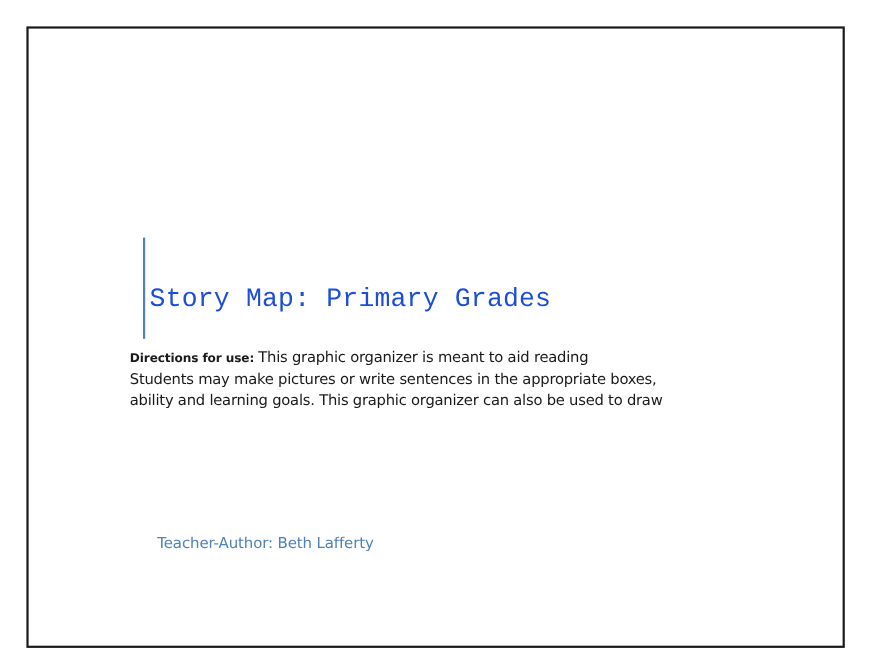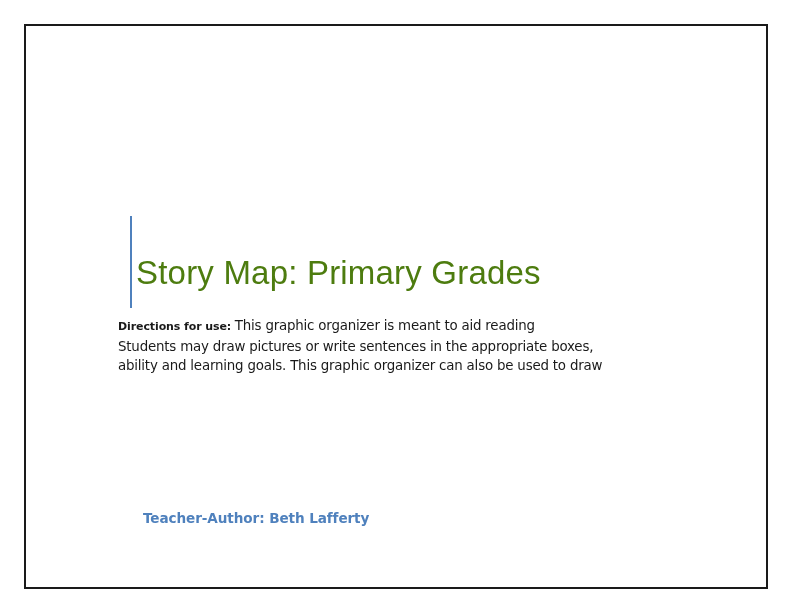--- a/index.html
+++ b/index.html
@@ -35,10 +35,10 @@
       position: absolute;
       left: 136px;
       top: 251px;
-      font-family: Liberation Sans, sans-serif;
-      font-size: 33px;
+      font-family: Liberation Mono, monospace;
+      font-size: 24px;
       font-weight: 300;
-      color: #4d7c0f;
+      color: #1d4ed8;
       letter-spacing: 0.2px;
       white-space: nowrap;
       line-height: 44px;

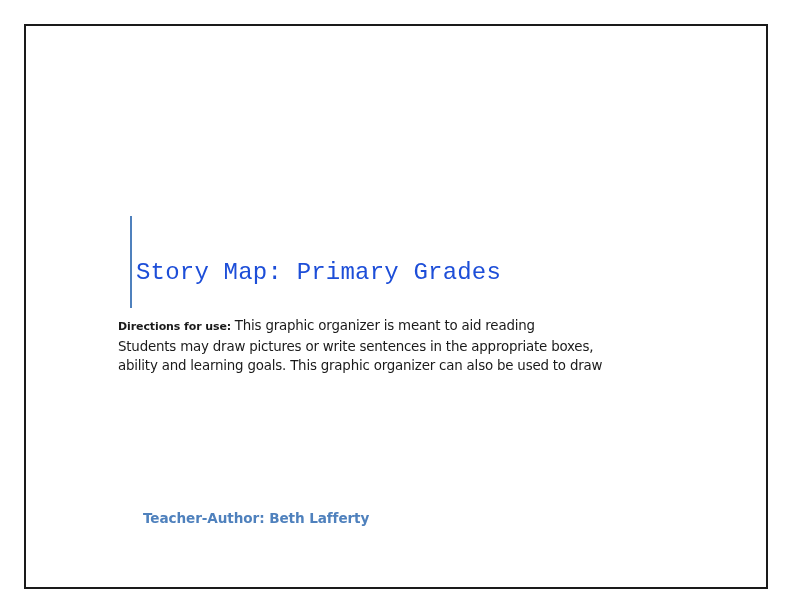--- a/index.html
+++ b/index.html
@@ -86,7 +86,7 @@
 
 <div class="directions">
   <span class="line"><span class="label">Directions for use</span><span class="label">: </span><span>This graphic organizer is meant to aid reading</span></span>
-  <span class="line">Students may draw pictures or write sentences in the appropriate boxes,</span>
+  <span class="line">Students may make pictures or write sentences in the appropriate boxes,</span>
   <span class="line">ability and learning goals. This graphic organizer can also be used to draw</span>
 </div>
 

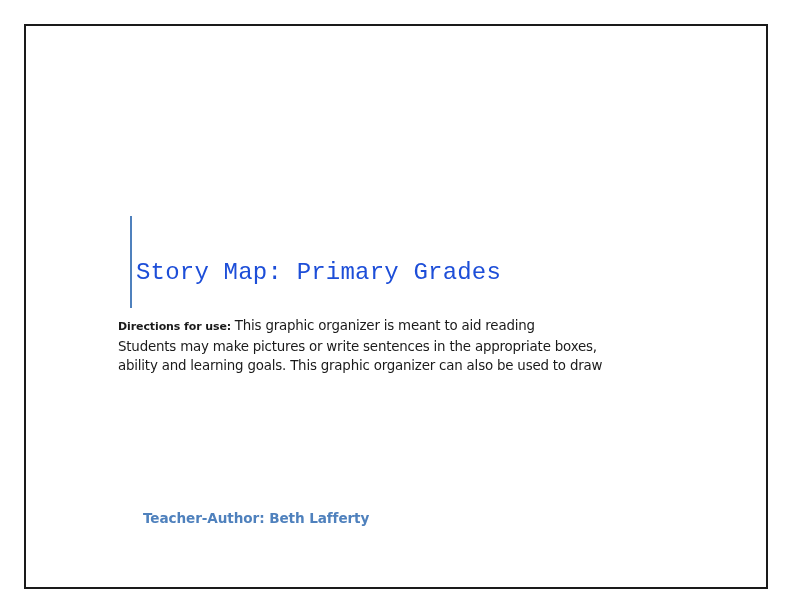--- a/index.html
+++ b/index.html
@@ -66,10 +66,10 @@
     .author {
       position: absolute;
       left: 143px;
-      top: 510px;
+      top: 486px;
       font-family: "DejaVu Sans", "Liberation Sans", sans-serif;
       font-size: 13.6px;
-      font-weight: bold;
+      font-weight: normal;
       color: #4f81bd;
       letter-spacing: -0.1px;
       white-space: nowrap;

